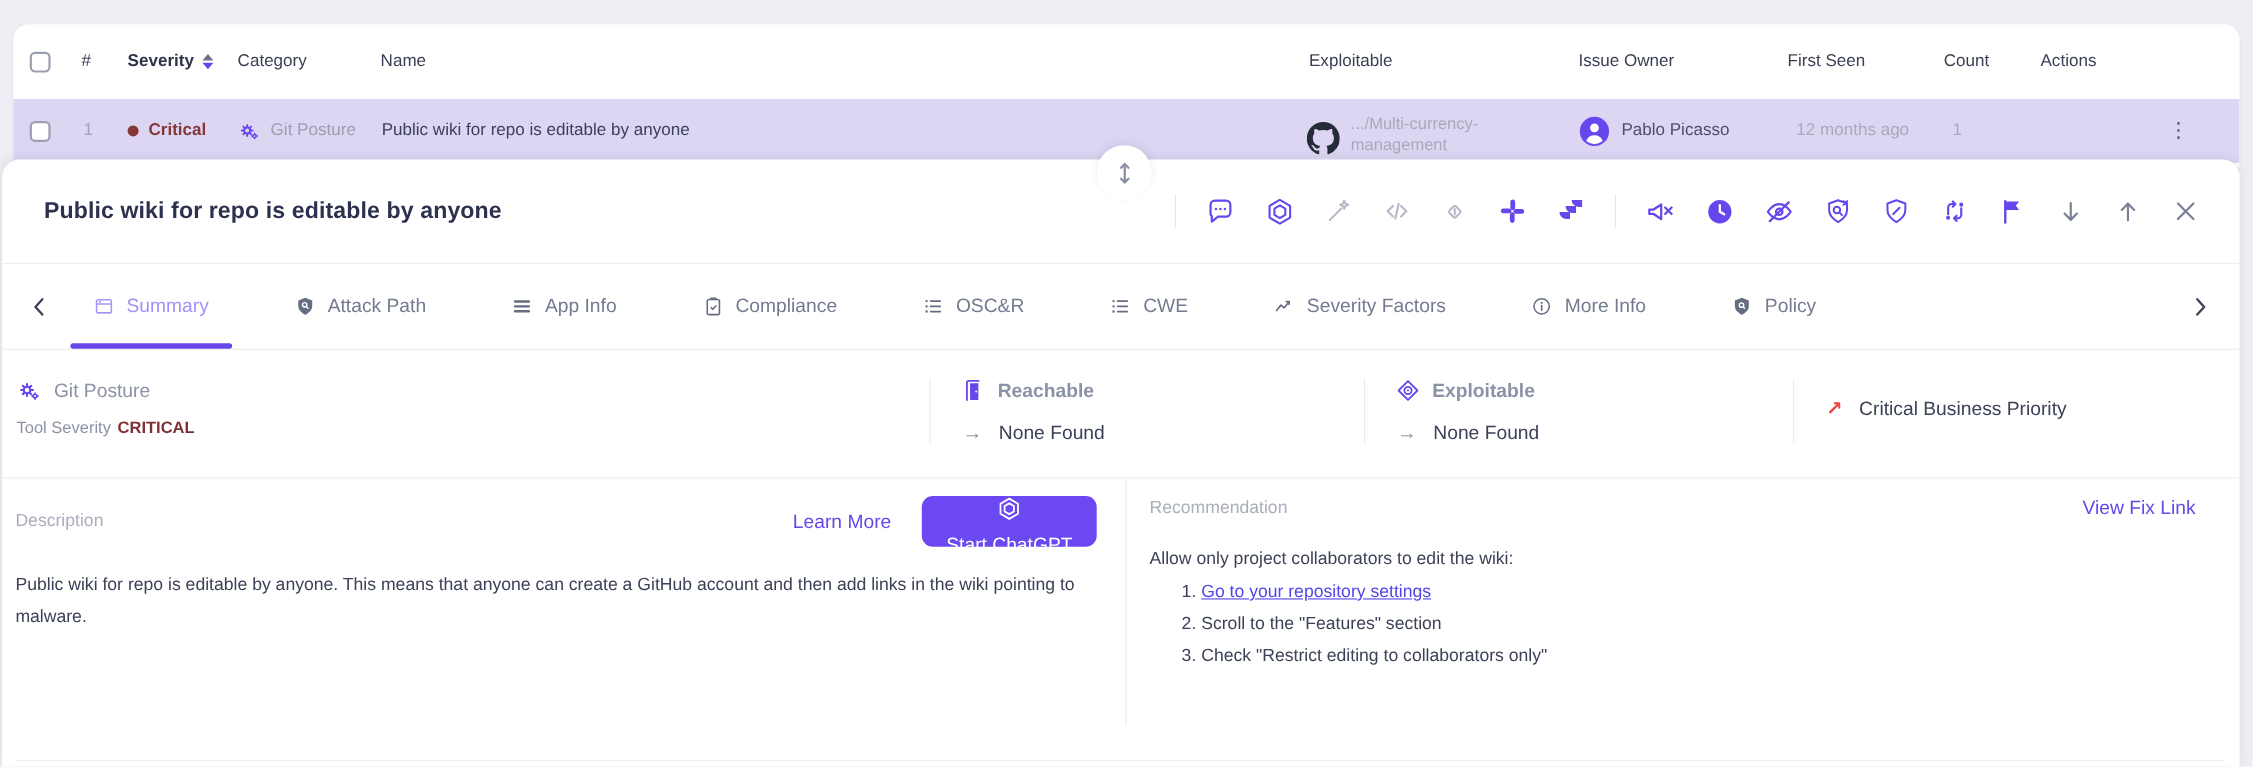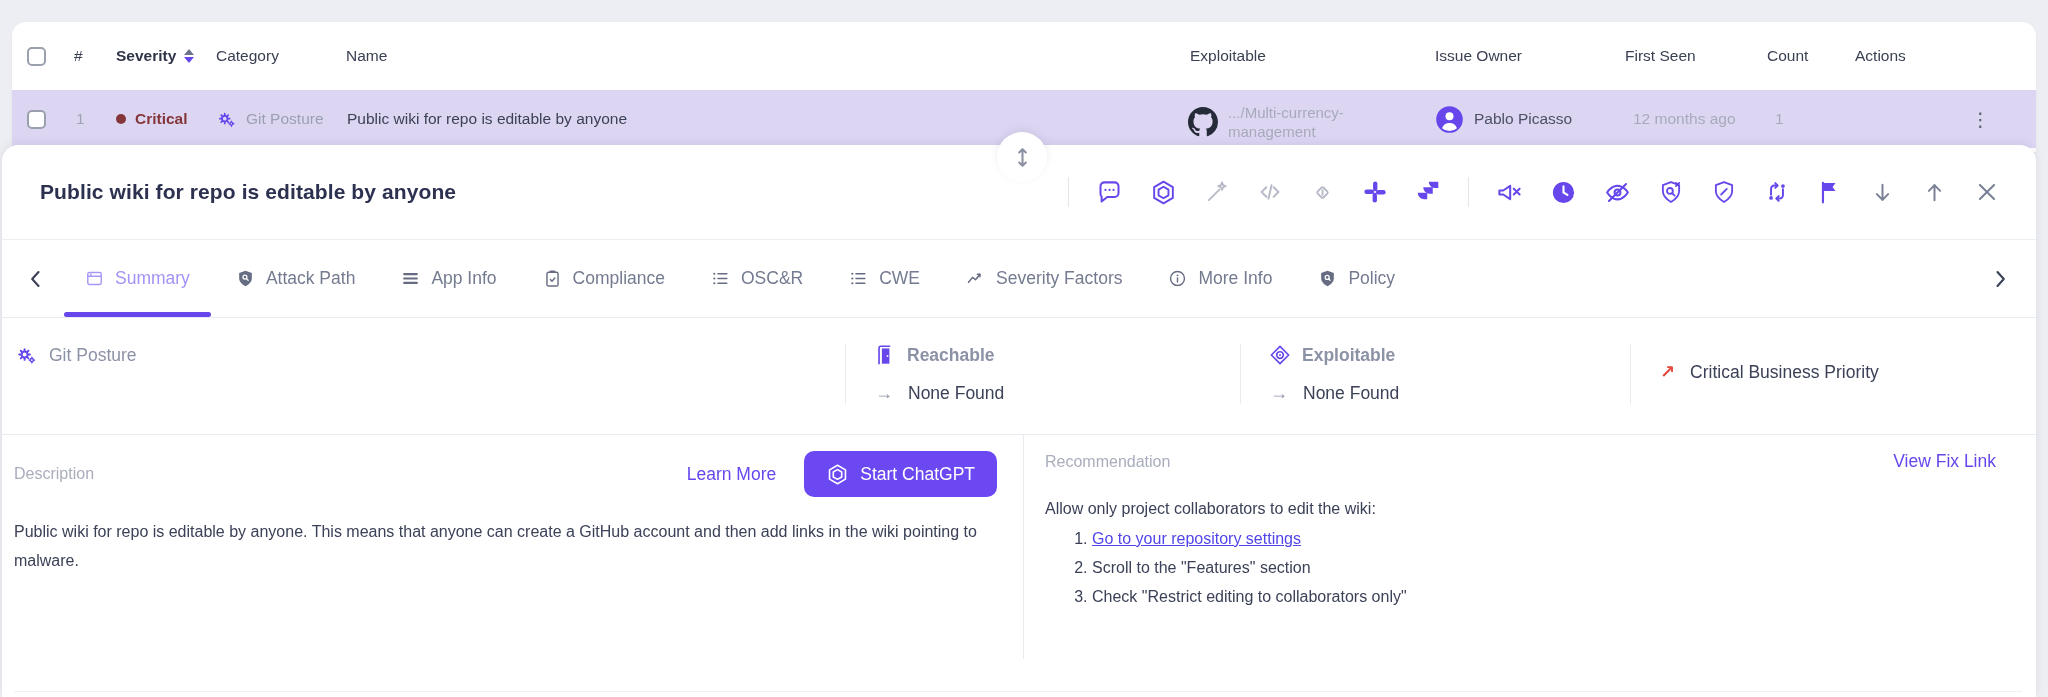--- a/index.html
+++ b/index.html
@@ -36,7 +36,7 @@
   .sev-dot{ width:10px; height:10px; border-radius:50%; background:#843639; }
   .rcat{ padding-left:8px; display:flex; align-items:center; gap:9px; color:#9aa0b2; }
   .rname{ padding-left:9px; color:#3b4157; }
-  .rapp{ padding-left:20px; display:flex; align-items:center; gap:10px; color:#a6aabb; font-size:15px; line-height:19px; padding-top:6px; }
+  .rapp{ padding-left:20px; display:flex; align-items:flex-end; gap:10px; color:#a6aabb; font-size:15px; line-height:19px; padding-top:6px; }
   .rapp .appname{ width:158px; }
   .rowner{ padding-left:22px; display:flex; align-items:center; gap:10px; color:#4b5066;text-align:right; }
   .rseen{ padding-left:20px; color:#a6aabb; }

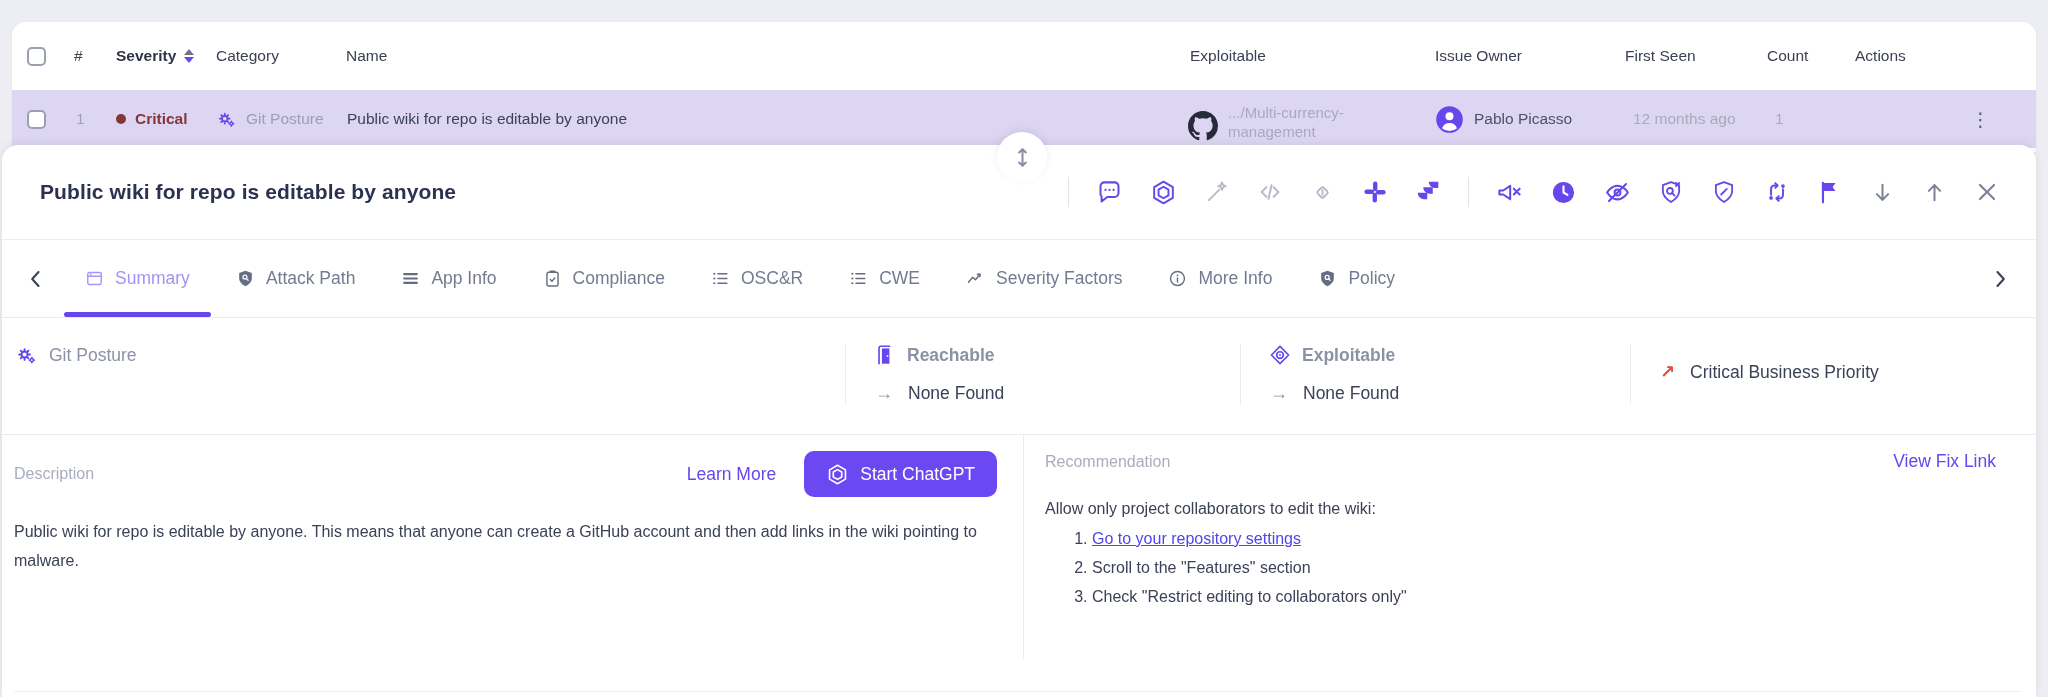--- a/index.html
+++ b/index.html
@@ -66,7 +66,7 @@
 
   
   .tabs{ height:78px; display:flex; align-items:center; padding:0 24px 0 22px; border-bottom:1px solid #e9ebf1; }
-  .tab-scroll{ display:flex; align-items:flex-start; height:100%; margin-left:14px; }
+  .tab-scroll{ display:flex; align-items:flex-start; height:100%; margin-left:14px;gap:32px; }
   .tab{
     display:flex; align-items:center; gap:11px; padding:0 23px; height:100%;
     font-size:17.5px; color:#747b90; cursor:pointer; position:relative; white-space:nowrap;

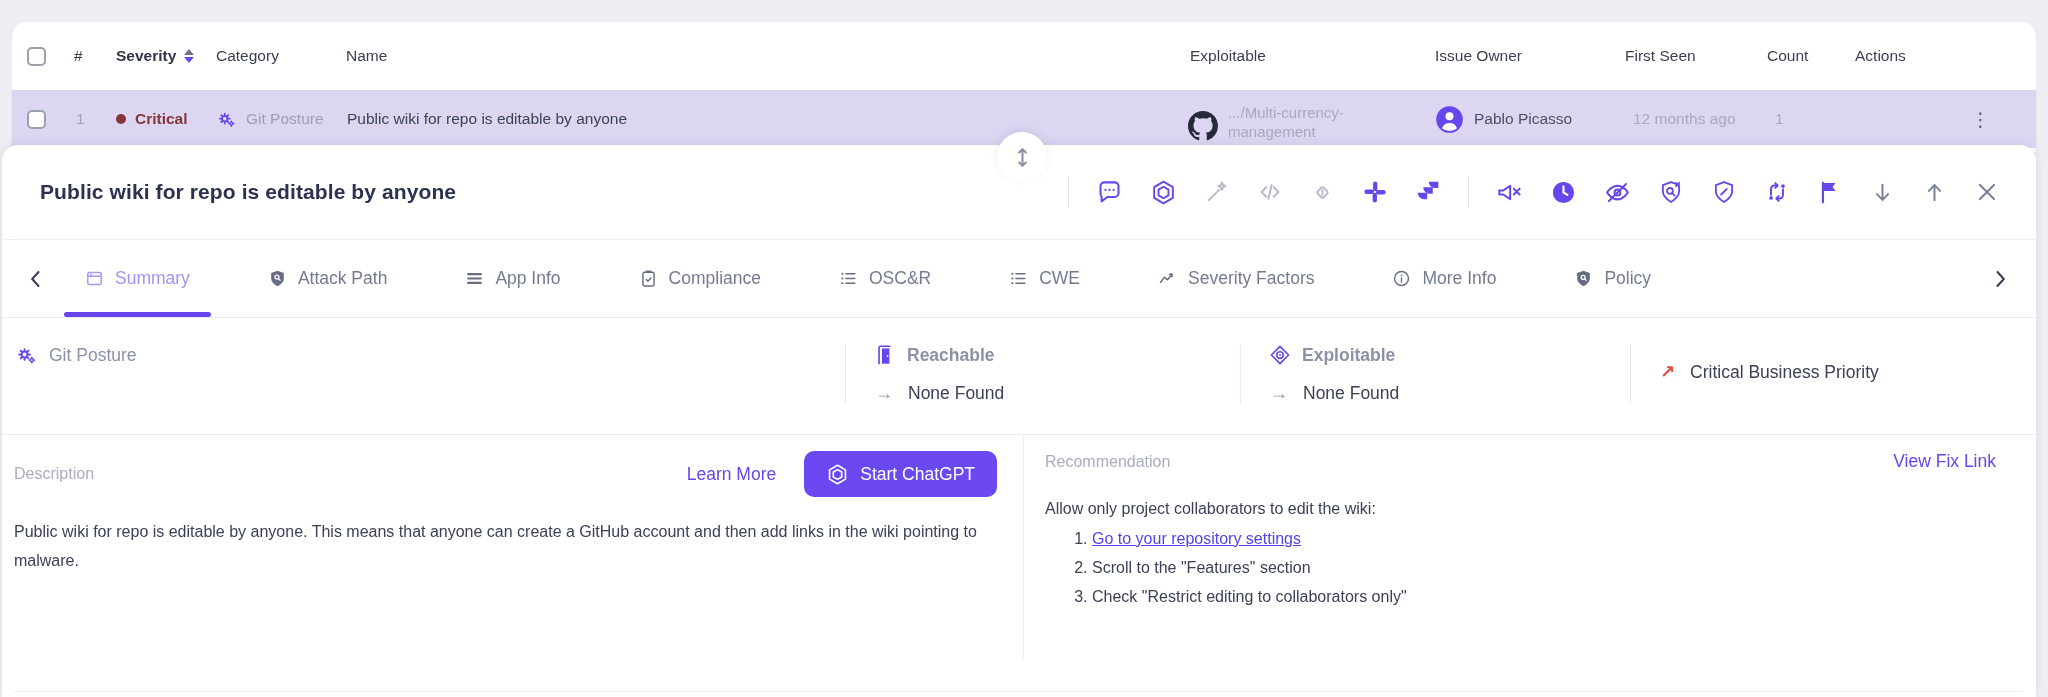--- a/index.html
+++ b/index.html
@@ -446,6 +446,9 @@
         </span>
         <span>Git Posture</span>
       </div>
+      <div class="toolsev-line">
+        <span>Tool Severity</span><b>CRITICAL</b>
+      </div>
     </div>
 
     <div class="scol">

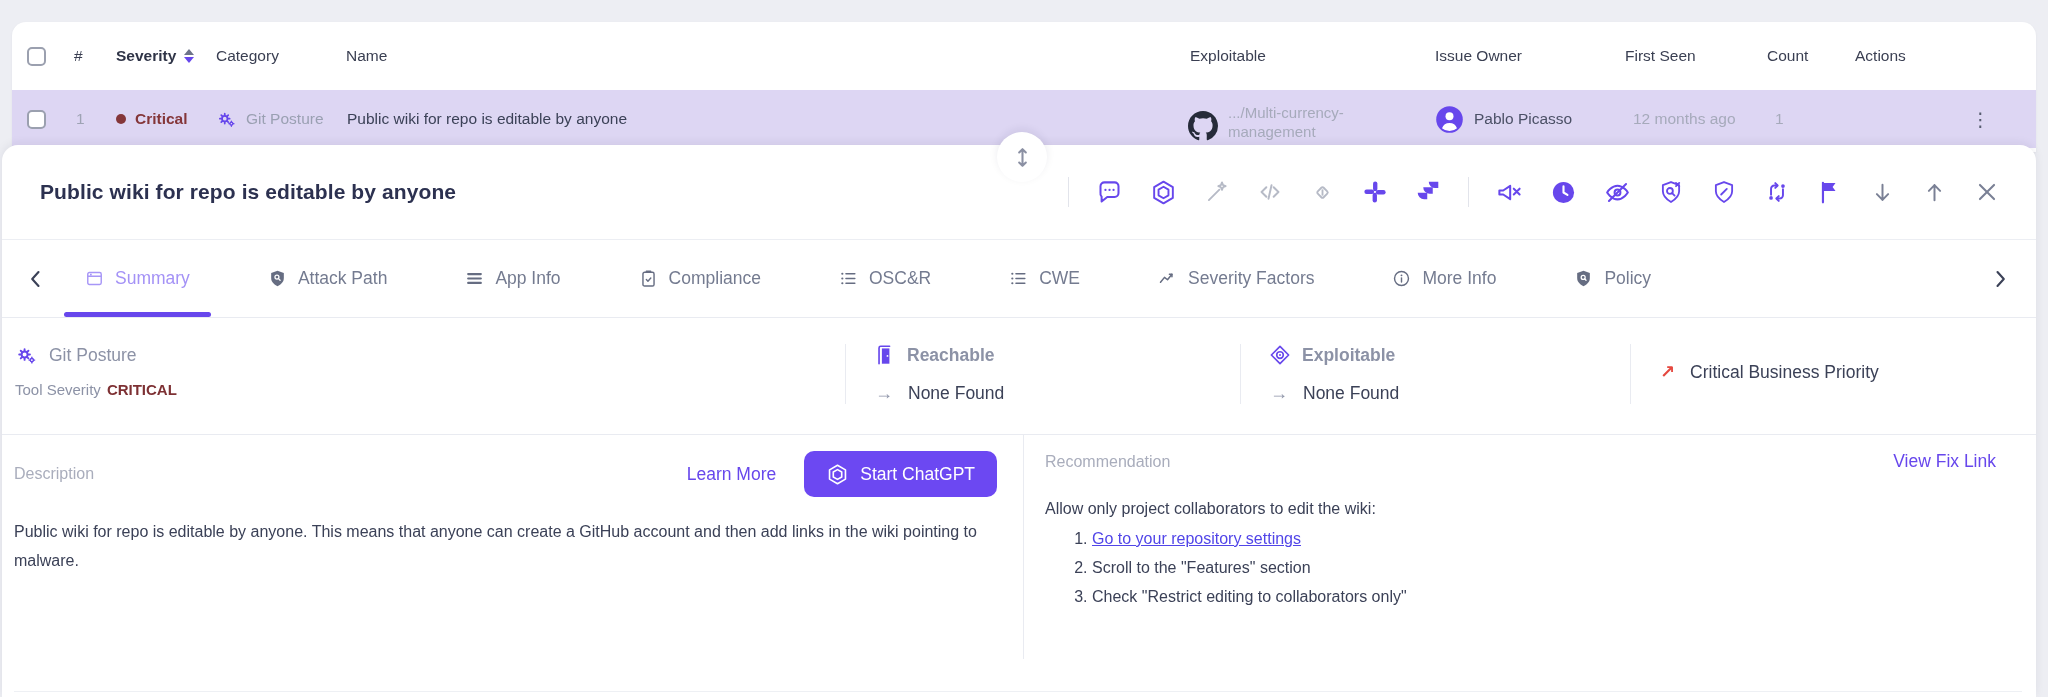--- a/index.html
+++ b/index.html
@@ -109,7 +109,7 @@
   .gpt-btn{
     margin-left:28px; height:46px; padding:0 22px; border:none; border-radius:10px;
     background:#6c48f2; color:#fff; font-size:17.5px; font-family:inherit;
-    display:flex; align-items:center; gap:11px; cursor:pointer;
+    display:flex; align-items:center; gap:11px; cursor:pointer;flex-direction:column;
   }
   .desc-text{ margin-top:20px; font-size:16px; line-height:29px; color:#3b4157; max-width:990px; }
   .rec-body{ margin-top:24px; font-size:16px; line-height:26px; color:#3b4157; }

